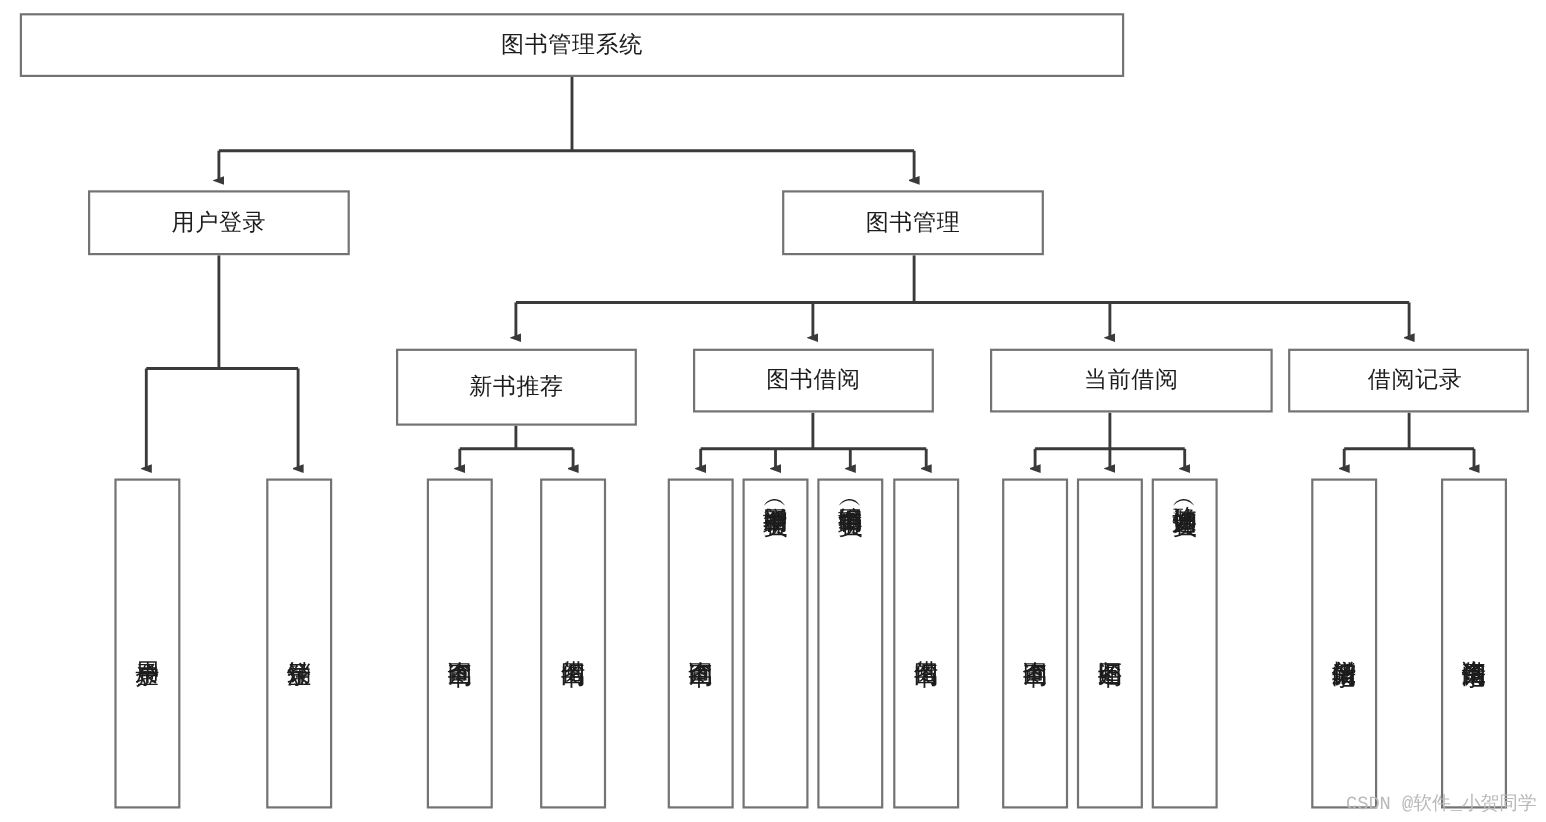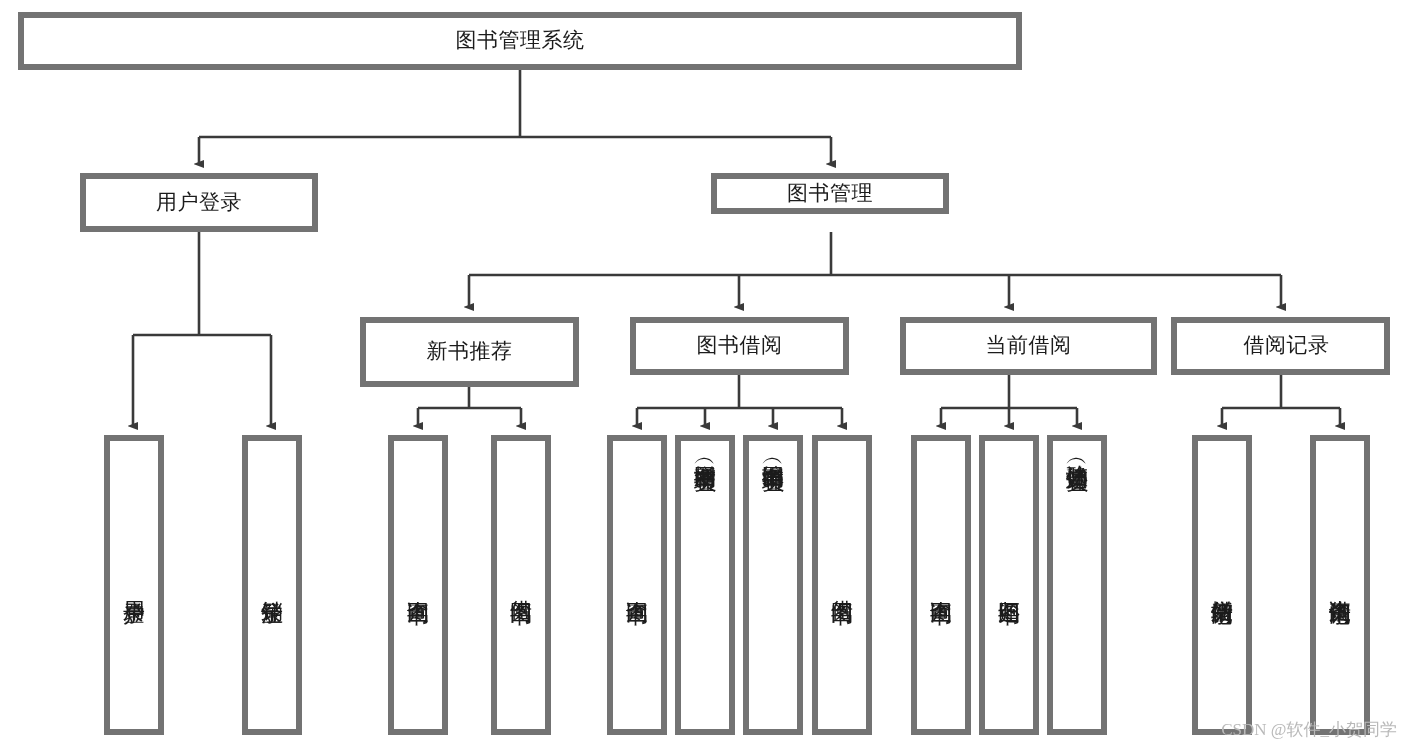--- a/index.html
+++ b/index.html
@@ -27,7 +27,7 @@
   }
   .node {
     position: absolute;
-    border: 6px solid #737373;
+    border: 2px solid #737373;
     background: #ffffff;
     display: flex;
     align-items: center;

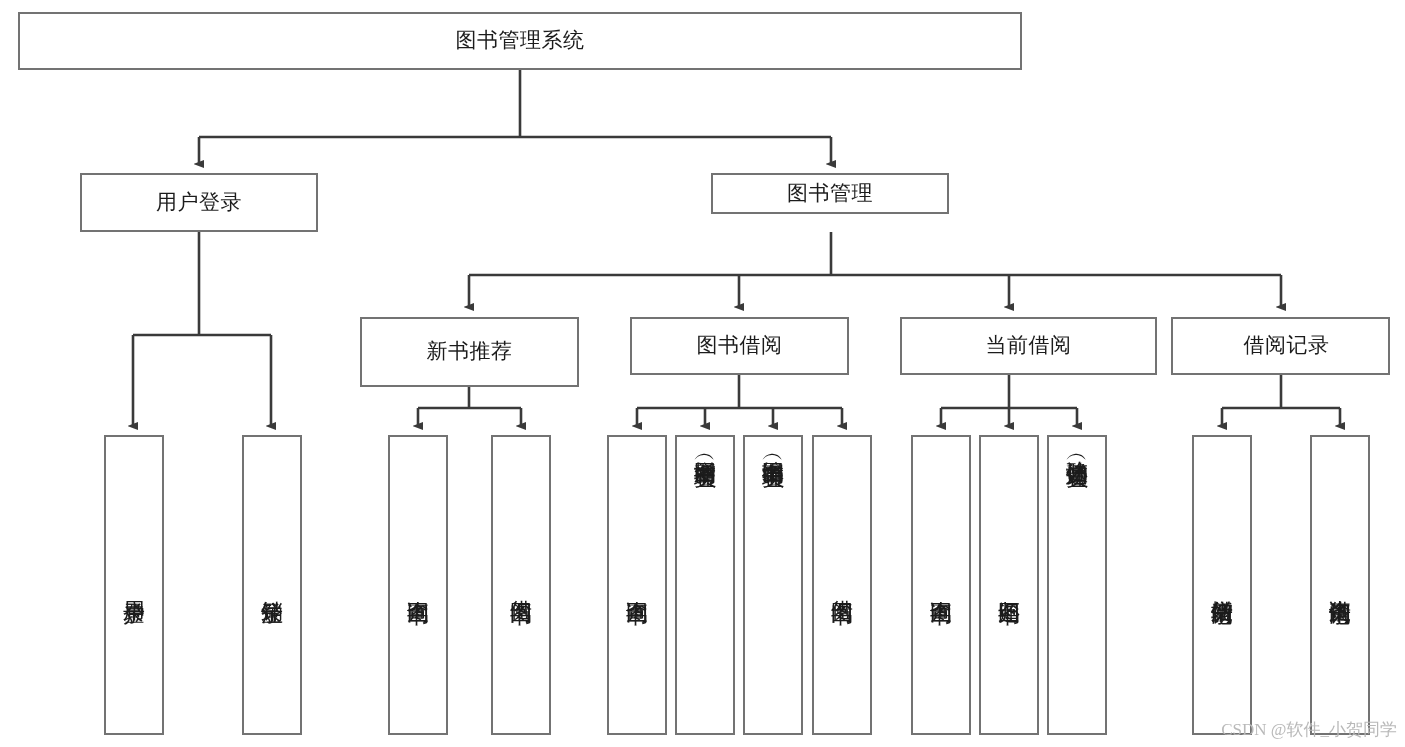--- a/index.html
+++ b/index.html
@@ -134,7 +134,7 @@
     <span class="label">用户登录</span>
   </div>
 
-  <div class="node node-h" style="left:711px; top:173px; width:238px; height:41px;">
+  <div class="node node-h" style="left:711px; top:173px; width:238px; height:59px;">
     <span class="label">图书管理</span>
   </div>
 

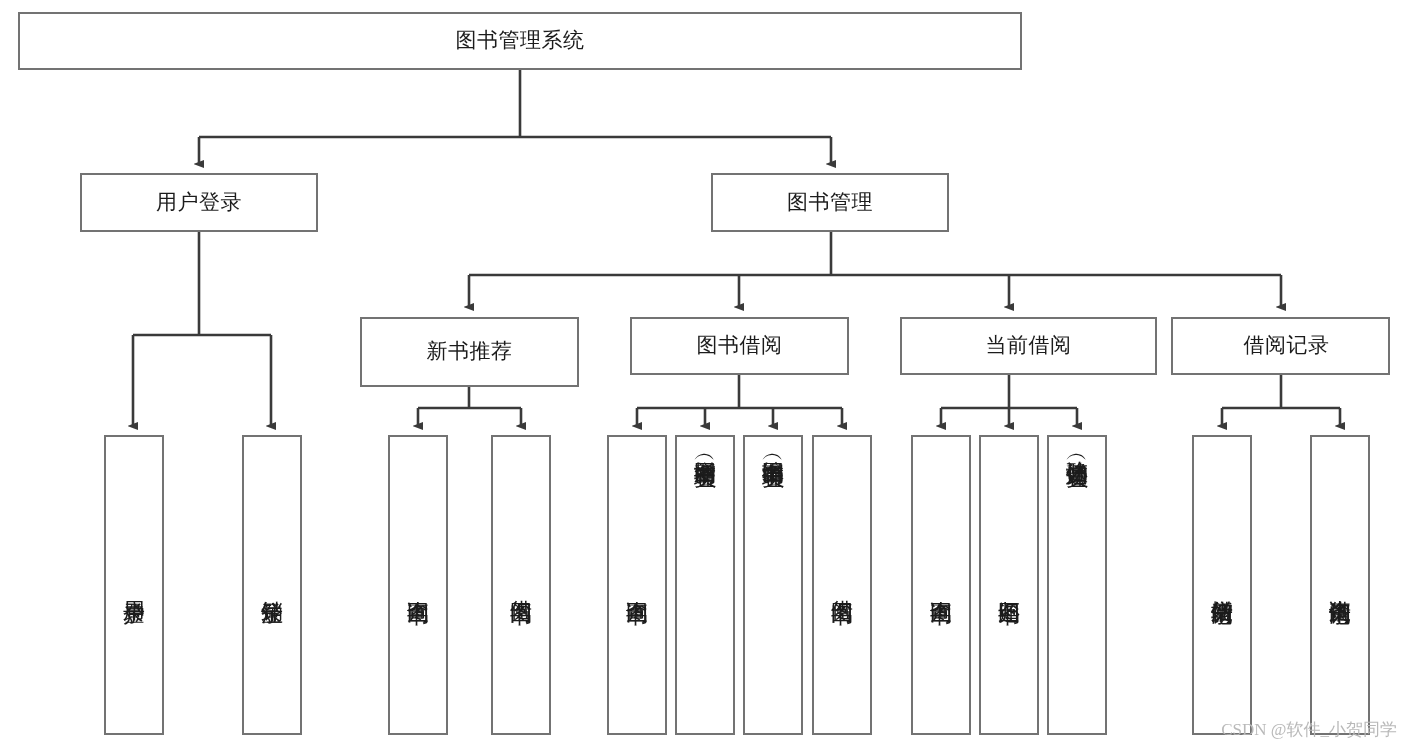--- a/index.html
+++ b/index.html
@@ -68,7 +68,7 @@
     color: #b9b9b9;
     z-index: 5;
     white-space: nowrap;
-    font-family: Liberation Serif, serif;
+    font-family: Liberation Mono, monospace;
   }
 </style>
 </head>

